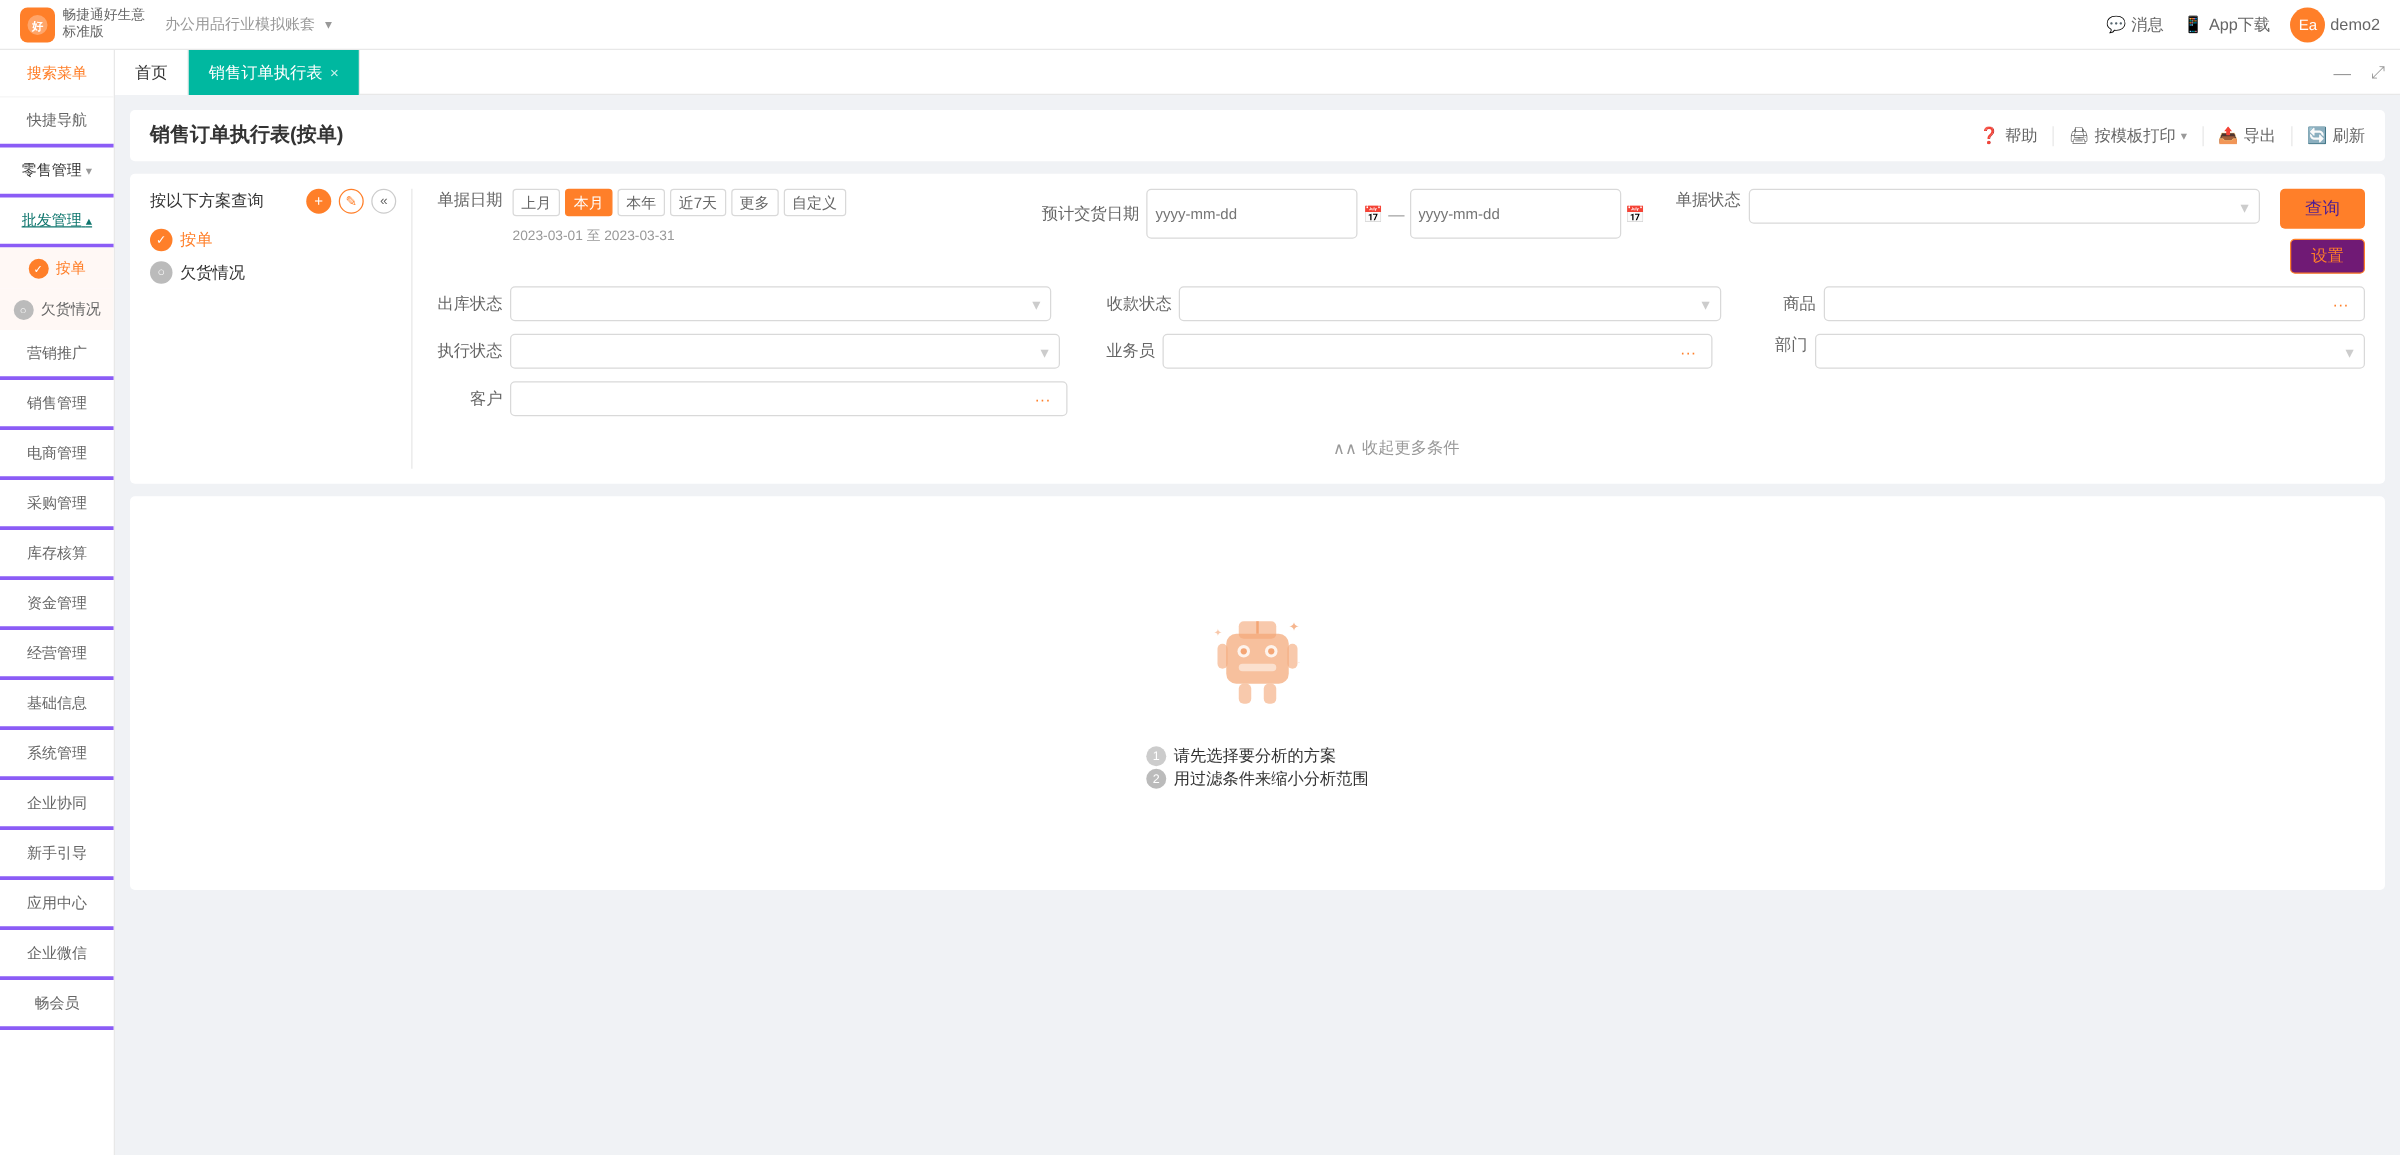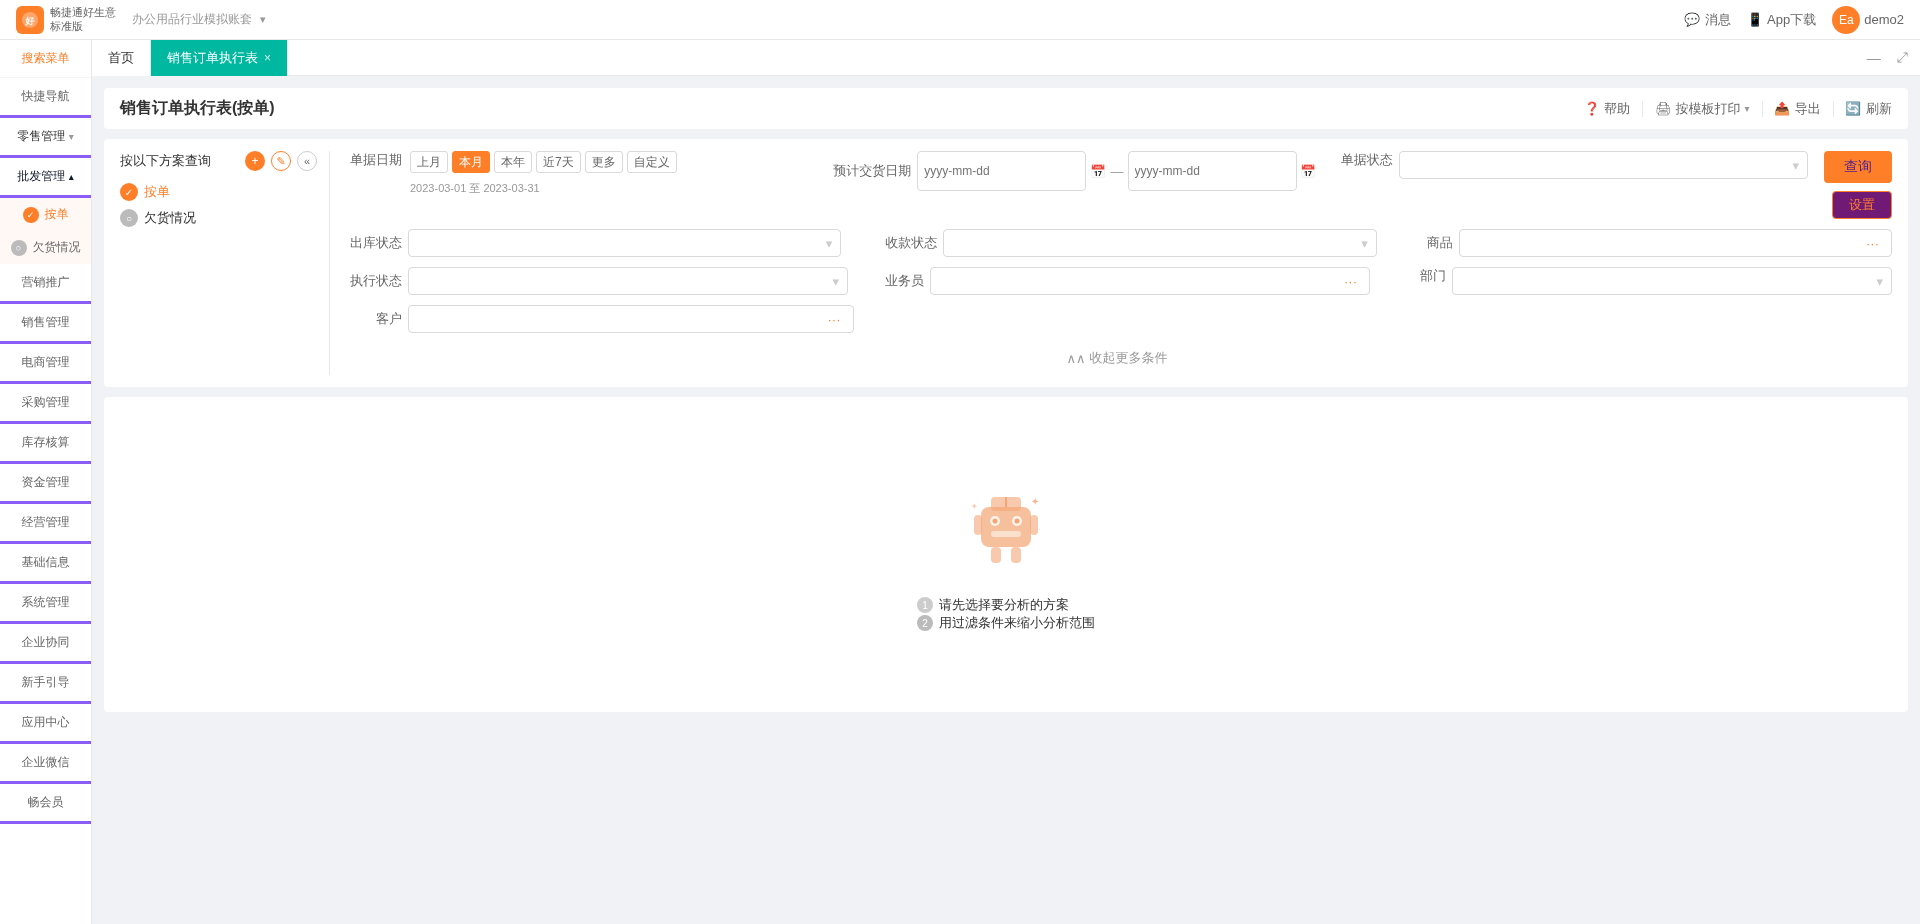--- a/index.html
+++ b/index.html
@@ -135,7 +135,7 @@
       <span>零售管理</span>
       <span style="font-size:10px;color:#999;"> ▾</span>
     </div>
-    <div class="sidebar-item has-sub" style="color:#0f172a;font-weight:500;">
+    <div class="sidebar-item has-sub" style="color:#0f766e;font-weight:500;text-decoration:underline;">
       <span>批发管理</span>
       <span style="font-size:10px;"> ▴</span>
     </div>

